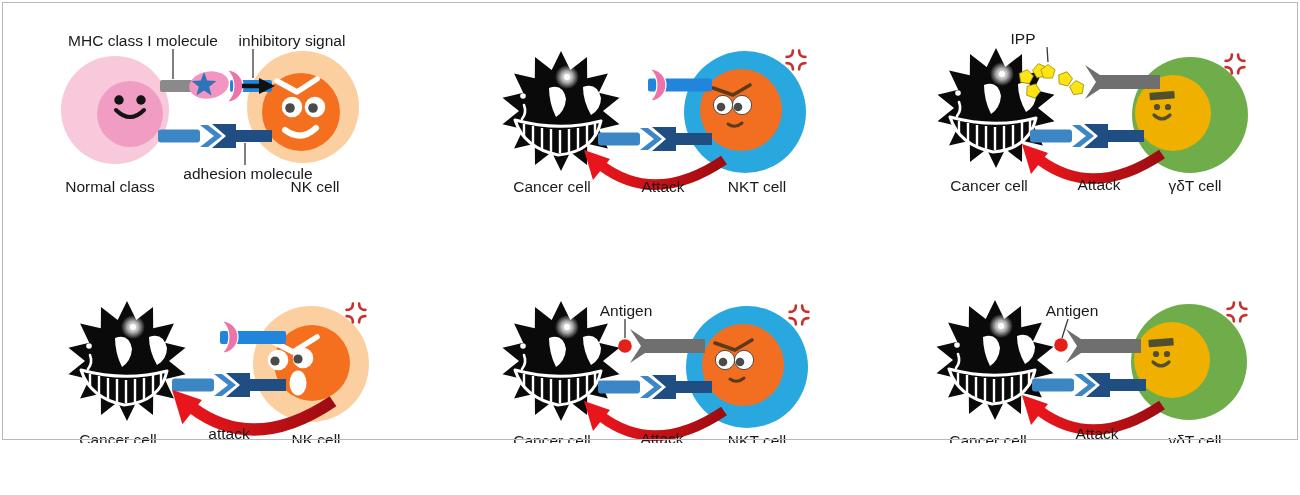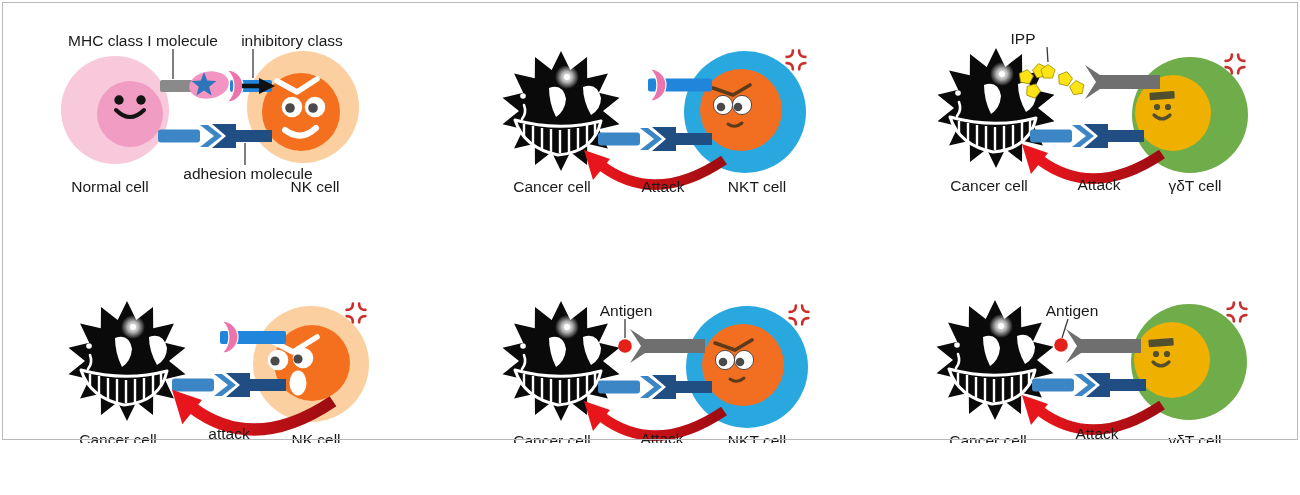--- a/index.html
+++ b/index.html
@@ -214,7 +214,7 @@
 </svg>
 
 <div class="lbl" style="left:143px;top:41px">MHC class I molecule</div>
-<div class="lbl" style="left:292px;top:41px">inhibitory class</div>
+<div class="lbl" style="left:292px;top:41px">inhibitory signal</div>
 <div class="lbl" style="left:110px;top:187px">Normal cell</div>
 <div class="lbl" style="left:248px;top:174px">adhesion molecule</div>
 <div class="lbl" style="left:315px;top:187px">NK cell</div>

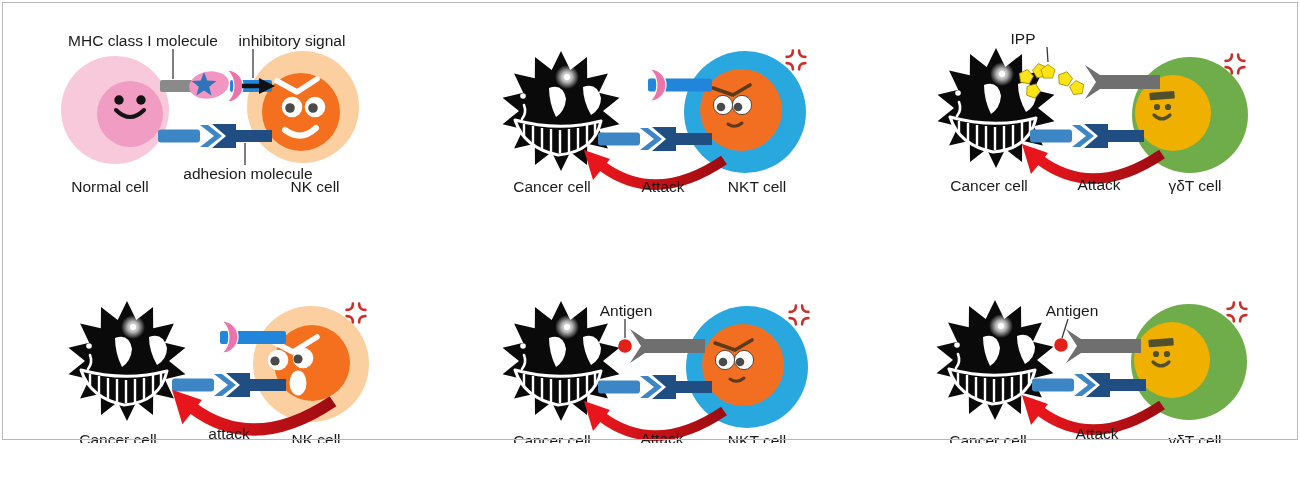--- a/index.html
+++ b/index.html
@@ -215,7 +215,7 @@
 
 <div class="lbl" style="left:143px;top:41px">MHC class I molecule</div>
 <div class="lbl" style="left:292px;top:41px">inhibitory signal</div>
-<div class="lbl" style="left:110px;top:187px">Normal cell</div>
+<div class="lbl" style="left:110px;top:187px">Normal class</div>
 <div class="lbl" style="left:248px;top:174px">adhesion molecule</div>
 <div class="lbl" style="left:315px;top:187px">NK cell</div>
 

